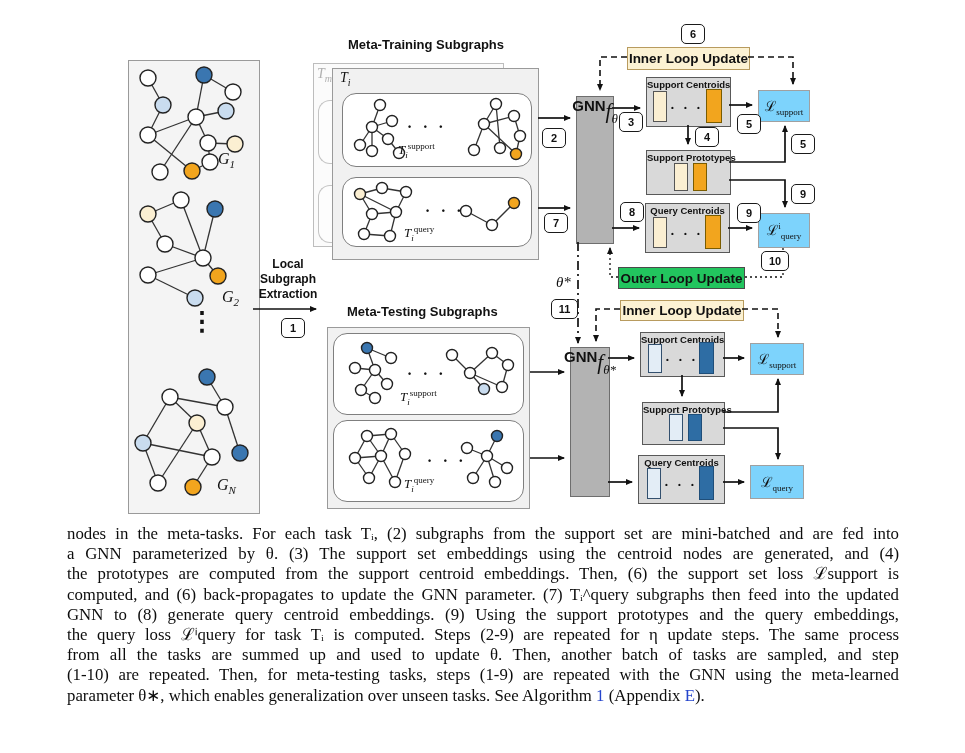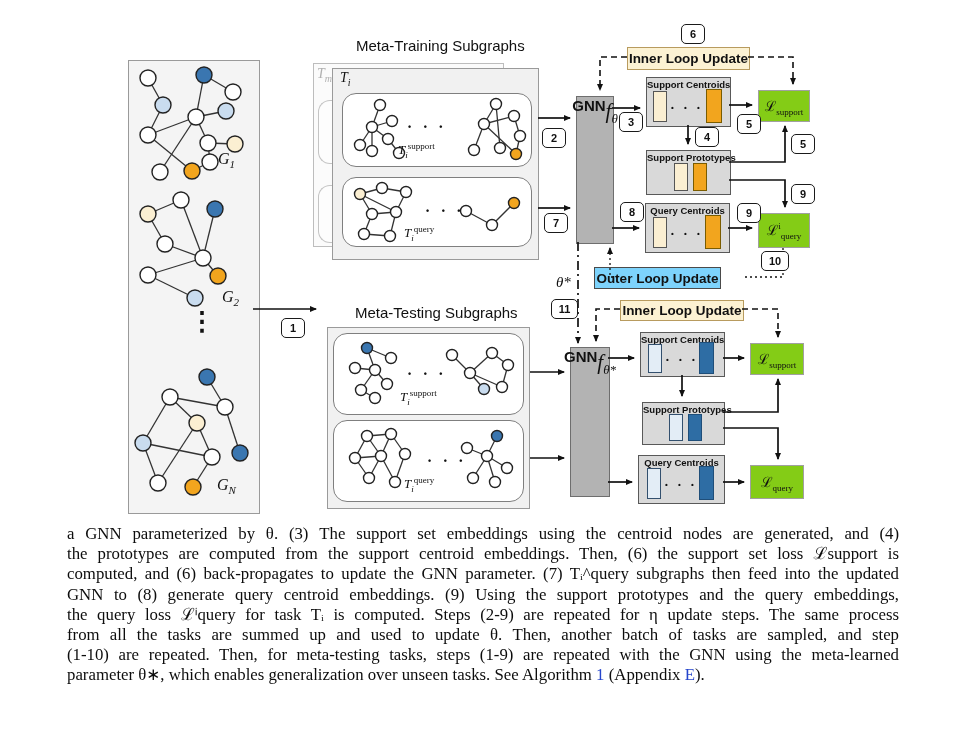--- a/index.html
+++ b/index.html
@@ -19,7 +19,7 @@
   .badge{position:absolute;width:22px;height:18px;background:#fff;border:1.6px solid #1a1a1a;border-radius:5px;
          display:flex;align-items:center;justify-content:center;font-weight:bold;font-size:11px;z-index:60;}
 
-  .sec-title{font-weight:normal;font-size:15px;z-index:6;white-space:nowrap;margin-left:8px;}
+  .sec-title{font-weight:bold;font-size:13px;z-index:6;white-space:nowrap;}
 
   
   .card-back{left:313px;top:63px;width:189px;height:182px;background:#fbfbfb;border:1.3px solid #bdbdbd;z-index:2;}

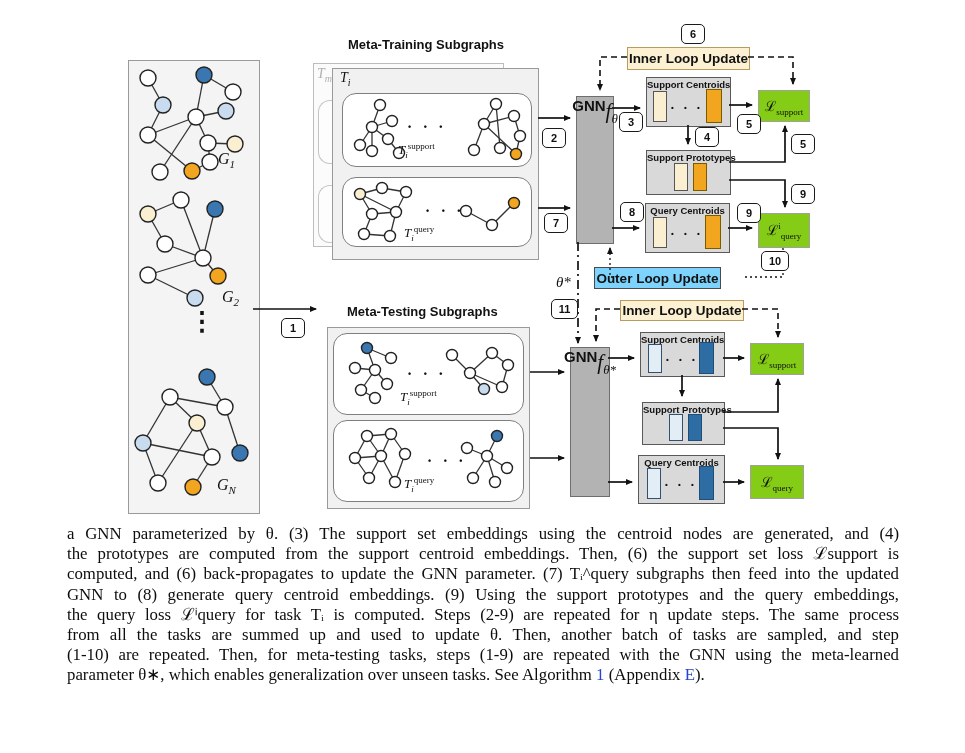--- a/index.html
+++ b/index.html
@@ -46,7 +46,7 @@
   .pbox .ptitle{position:absolute;top:1px;left:0;right:0;text-align:center;font-weight:bold;font-size:9.5px;white-space:nowrap;}
   .bar{position:absolute;z-index:11;}
   .pdots{position:absolute;font-size:8px;letter-spacing:4px;font-weight:bold;z-index:11;}
-  .lossbox{background:#84cc16;border:1.4px solid #a0a0a0;display:flex;align-items:center;justify-content:center;
+  .lossbox{background:#7dd3fc;border:1.4px solid #a0a0a0;display:flex;align-items:center;justify-content:center;
            font-family:"Liberation Serif",serif;font-size:14px;z-index:10;}
   .lossbox sub{font-size:9px;}
   .lossbox sup{font-size:9px;}

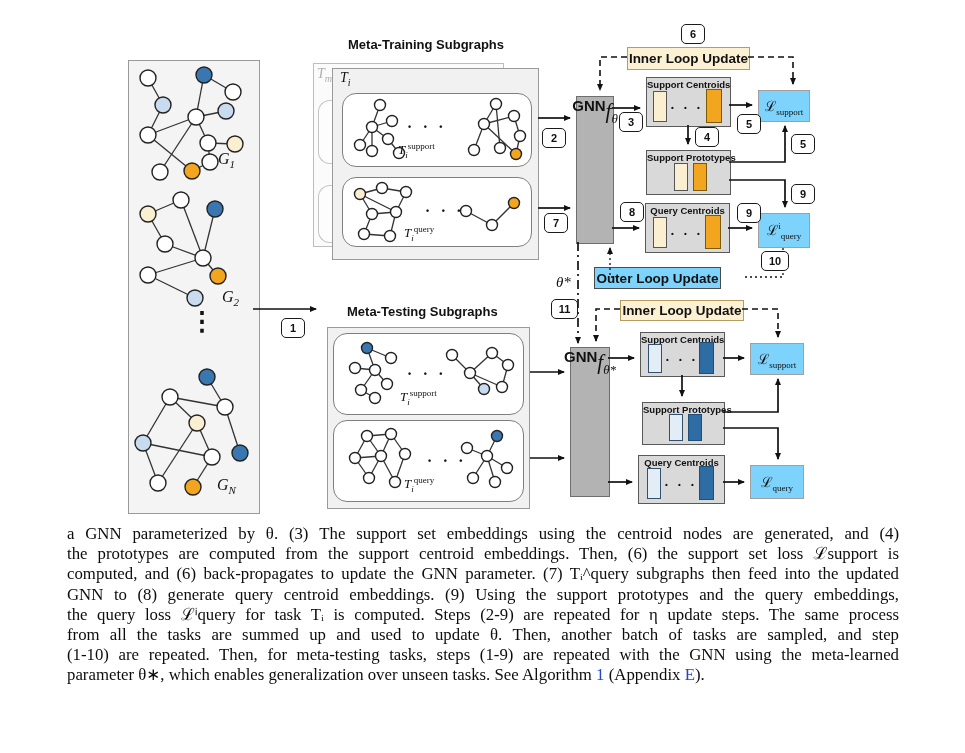--- a/index.html
+++ b/index.html
@@ -144,6 +144,11 @@
     </svg>
   <span class="abs gmath" style="left:217px;top:476px"><span>G</span><sub>N</sub></span>
 
+  <div class="abs extract">
+    <div>Local</div>
+      <div>Subgraph</div>
+      <div>Extraction</div>
+  </div>
 
   <div class="abs sec-title" style="left:348px;top:37px">Meta-Training Subgraphs</div>
   <div class="abs card-back"></div>

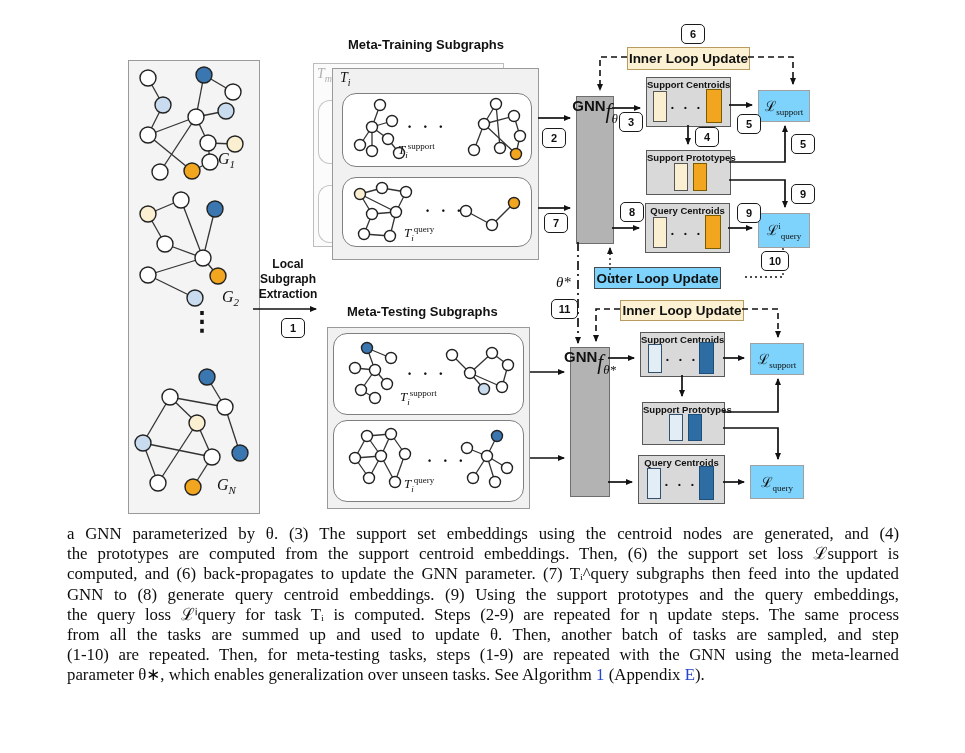--- a/index.html
+++ b/index.html
@@ -327,7 +327,7 @@
     <span><span>ℒ</span><sup>i</sup><sub>query</sub></span>
   </div>
   <div class="abs loopbox" style="left: 627px; top: 47px; width: 121px; height: 21px; background: rgb(252, 242, 211);">Inner Loop Update</div>
-  <div class="abs loopbox outer" style="left: 594px; top: 267px; width: 125px; height: 20px; background: #7dd3fc;">Outer Loop Update</div>
+  <div class="abs loopbox outer" style="left: 618px; top: 267px; width: 125px; height: 20px; background: #22c55e;">Outer Loop Update</div>
 
   <div class="abs loopbox" style="left: 620px; top: 300px; width: 122px; height: 19px; background: rgb(252, 242, 211);">Inner Loop Update</div>
   <div class="abs pbox" style="left: 640px; top: 332px; width: 83px; height: 43px; background: rgb(217, 217, 217);">

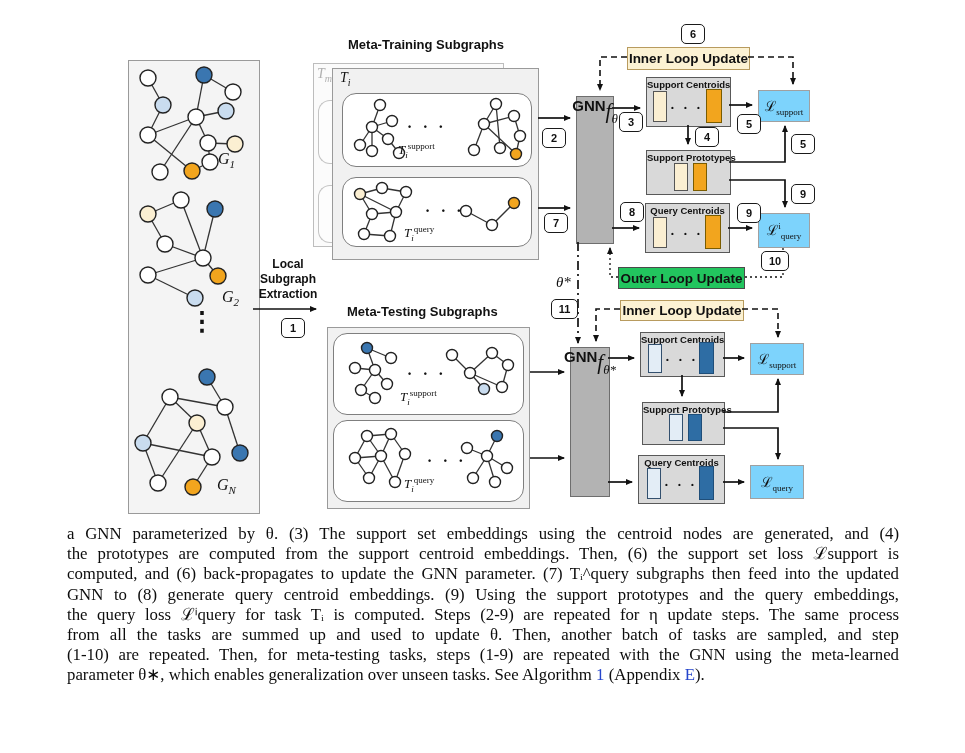--- a/index.html
+++ b/index.html
@@ -418,6 +418,7 @@
   </svg>
 
   <div class="abs caption">
+    <div class="cap-line">nodes in the meta-tasks. For each task Tᵢ, (2) subgraphs from the support set are mini-batched and are fed into</div>
     <div class="cap-line">a GNN parameterized by θ. (3) The support set embeddings using the centroid nodes are generated, and (4)</div>
     <div class="cap-line">the prototypes are computed from the support centroid embeddings. Then, (6) the support set loss ℒsupport is</div>
     <div class="cap-line">computed, and (6) back-propagates to update the GNN parameter. (7) Tᵢ^query subgraphs then feed into the updated</div>

